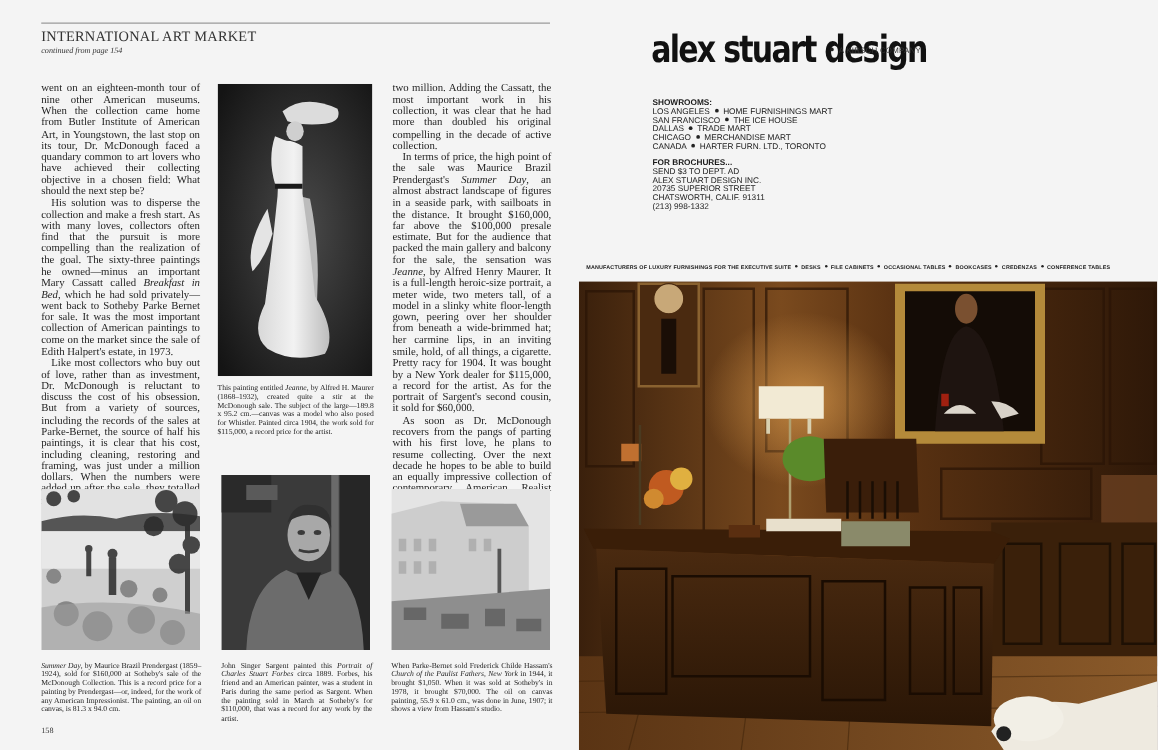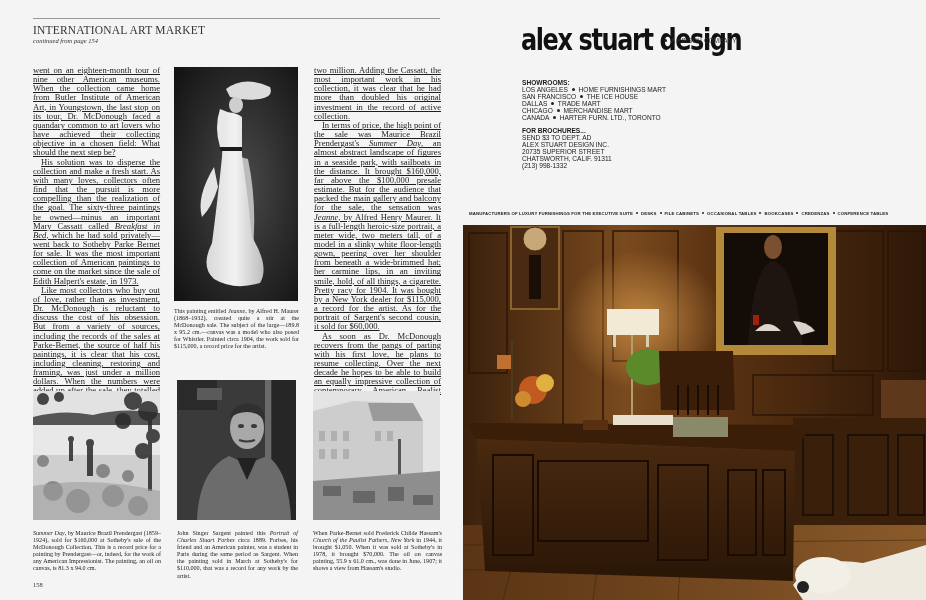--- a/index.html
+++ b/index.html
@@ -15,7 +15,7 @@
   .continued { left:33px; top:37px; font-size:6.5px; font-style:italic; color:#333; }
 
   .body-col { font-size:8.6px; line-height:9.15px; text-align:justify; color:#1e1e1e; }
-  .body-col p { text-indent:0;text-decoration:underline; }
+  .body-col p { text-indent:0; }
   .body-col p + p { text-indent:8px; }
   .body-col i { font-style:italic; }
   .col1 { left:33px; top:66px; width:127px; }

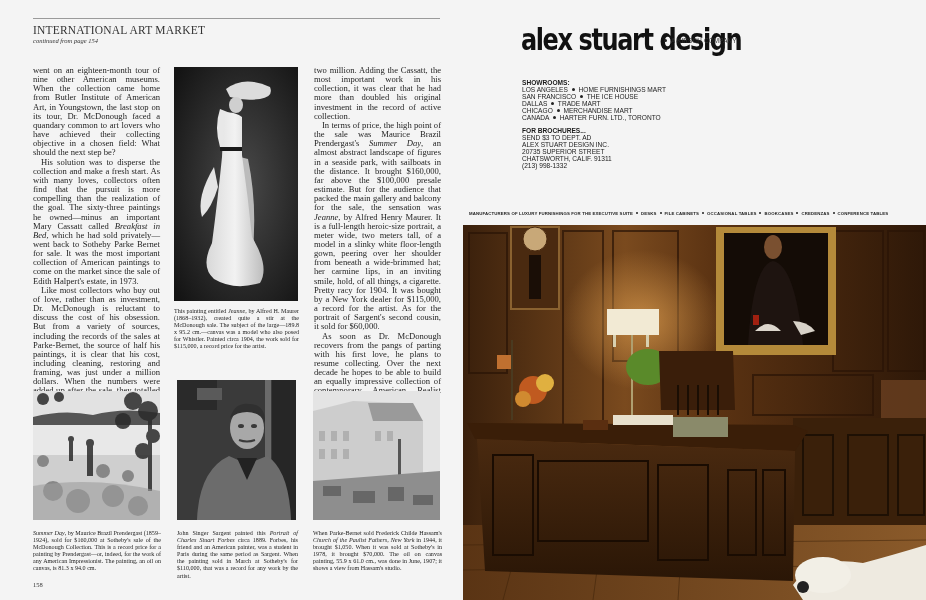--- a/index.html
+++ b/index.html
@@ -91,7 +91,7 @@
   </div>
 
   <div class="abs body-col col3">
-    <p><span>two million. Adding the Cassatt, the most important work in his collection, it was clear that he had more than doubled his original investment in the record of active collection.</span></p>
+    <p><span>two million. Adding the Cassatt, the most important work in his collection, it was clear that he had more than doubled his original compelling in the decade of active collection.</span></p>
     <p><span>In terms of price, the high point of the sale was Maurice Brazil Prendergast's</span> <i>Summer Day</i><span>, an almost abstract landscape of figures in a seaside park, with sailboats in the distance. It brought $160,000, far above the $100,000 presale estimate. But for the audience that packed the main gallery and balcony for the sale, the sensation was</span> <i>Jeanne</i><span>, by Alfred Henry Maurer. It is a full-length heroic-size portrait, a meter wide, two meters tall, of a model in a slinky white floor-length gown, peering over her shoulder from beneath a wide-brimmed hat; her carmine lips, in an inviting smile, hold, of all things, a cigarette. Pretty racy for 1904. It was bought by a New York dealer for $115,000, a record for the artist. As for the portrait of Sargent's second cousin, it sold for $60,000.</span></p>
     <p><span>As soon as Dr. McDonough recovers from the pangs of parting with his first love, he plans to resume collecting. Over the next decade he hopes to be able to build an equally impressive collection of contemporary American Realist paintings. □</span></p>
   </div>

